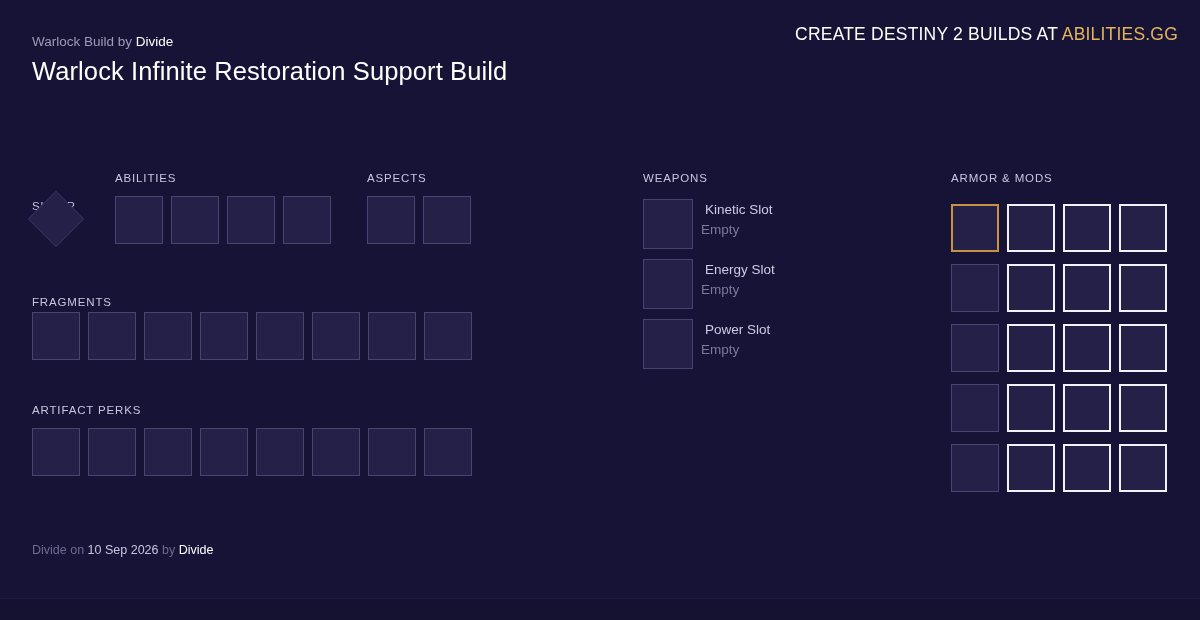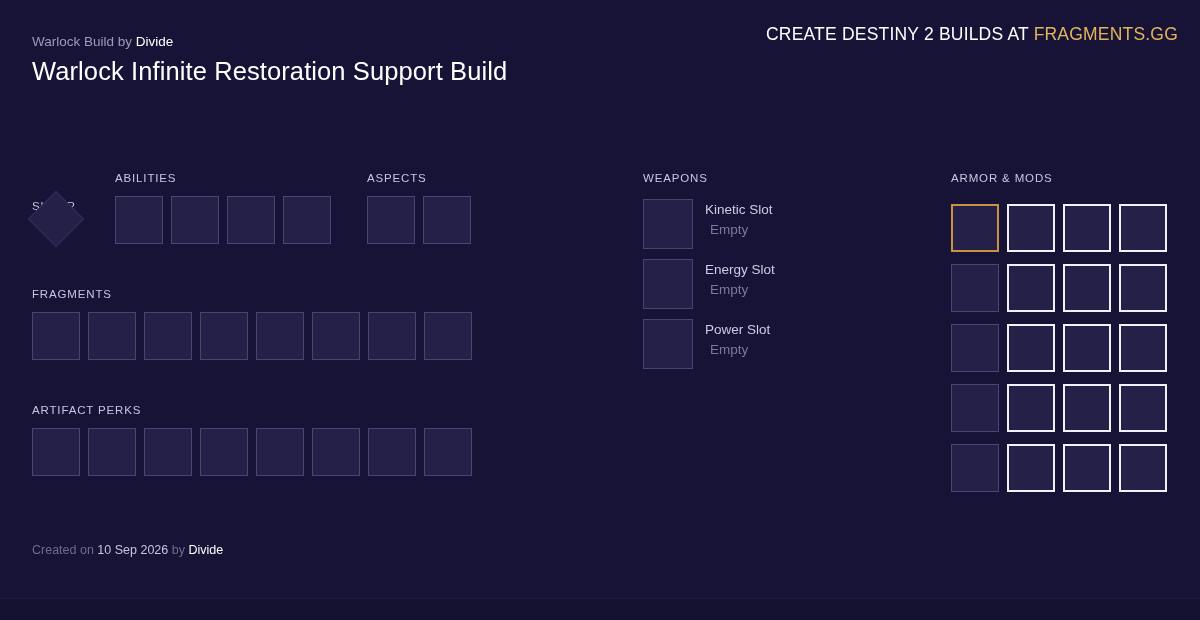--- a/index.html
+++ b/index.html
@@ -173,7 +173,7 @@
 
   <div class="promo-bar">
     <span>CREATE DESTINY 2 BUILDS AT</span>
-    <span class="brand">FRAGMENTS.GG</span>
+    <span class="brand">ABILITIES.GG</span>
   </div>
 
   <div class="byline">

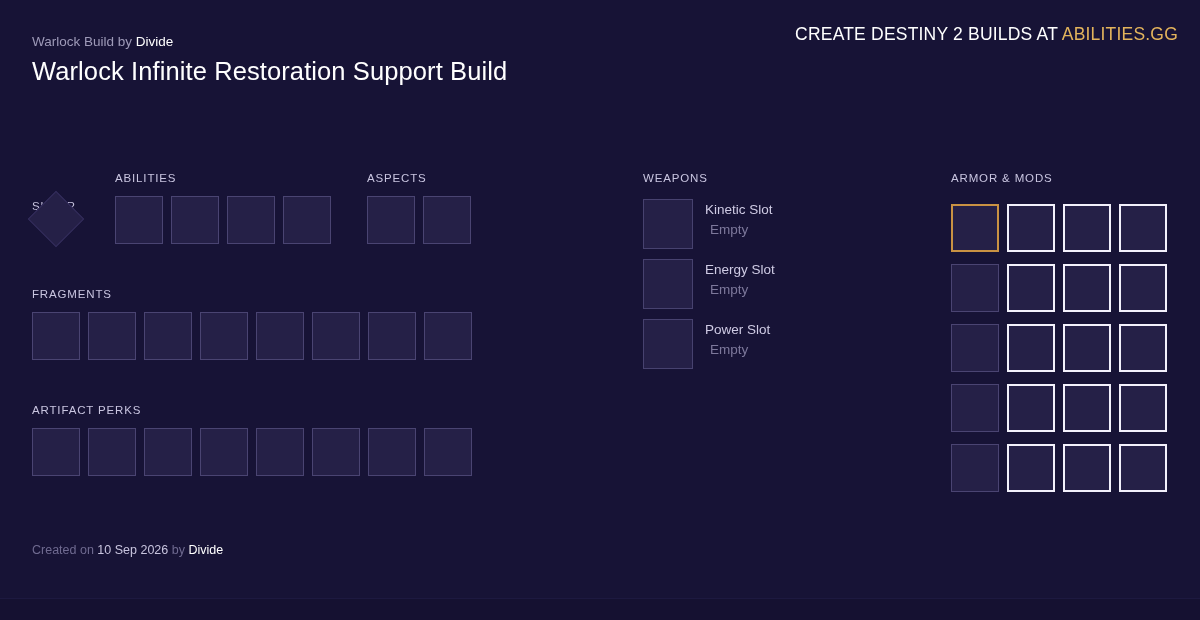--- a/index.html
+++ b/index.html
@@ -130,7 +130,7 @@
   }
   .weapon-state {
     position: absolute;
-    left: 67px;
+    left: 58px;
     top: 23px;
     font-size: 13.5px;
     color: #7d789b;

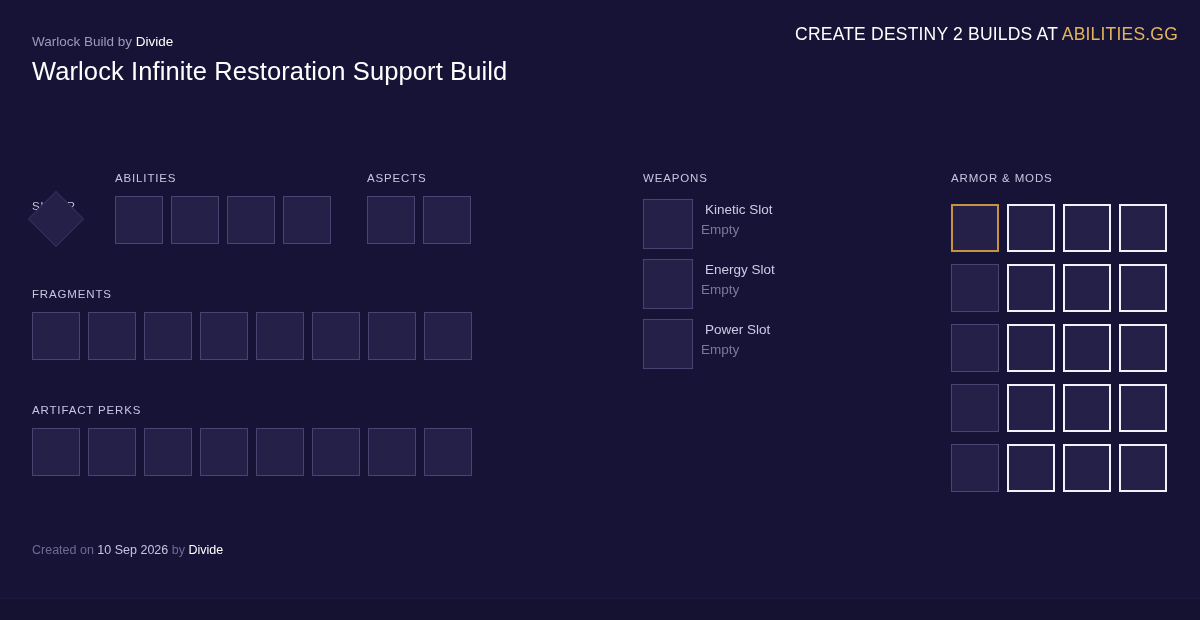--- a/index.html
+++ b/index.html
@@ -187,7 +187,7 @@
   <div class="sec-head" style="left:32px; top:172px;margin-top:28px;">SUPER</div>
   <div class="sec-head" style="left:115px; top:172px;">ABILITIES</div>
   <div class="sec-head" style="left:367px; top:172px;">ASPECTS</div>
-  <div class="sec-head" style="left:32px; top:288px;text-align:right;">FRAGMENTS</div>
+  <div class="sec-head" style="left:32px; top:296px;text-align:right;">FRAGMENTS</div>
   <div class="sec-head" style="left:32px; top:404px;">ARTIFACT PERKS</div>
   <div class="sec-head" style="left:643px; top:172px;">WEAPONS</div>
   <div class="sec-head" style="left:951px; top:172px;">ARMOR &amp; MODS</div>

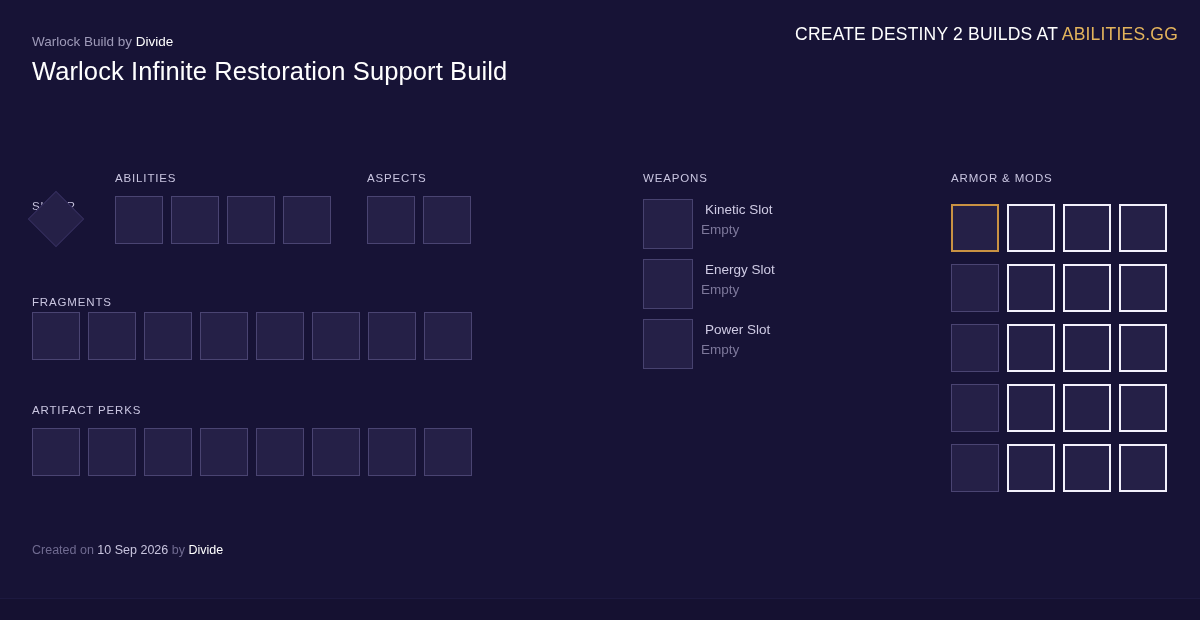--- a/index.html
+++ b/index.html
@@ -266,7 +266,7 @@
     </div>
 
   <div class="footer">
-    <span>Created on</span>
+    <span>Divide on</span>
     <span class="date">10 Sep 2026</span>
     <span>by</span>
     <span class="author">Divide</span>

